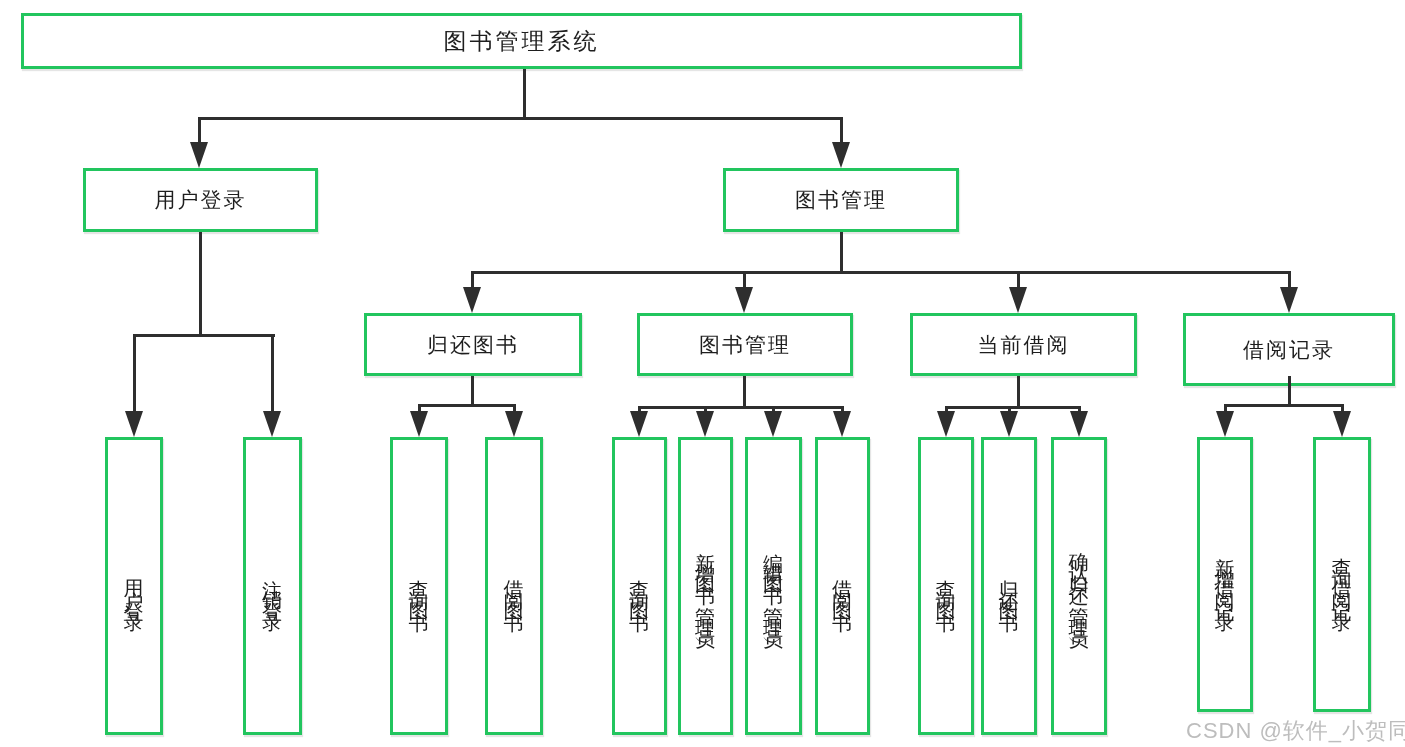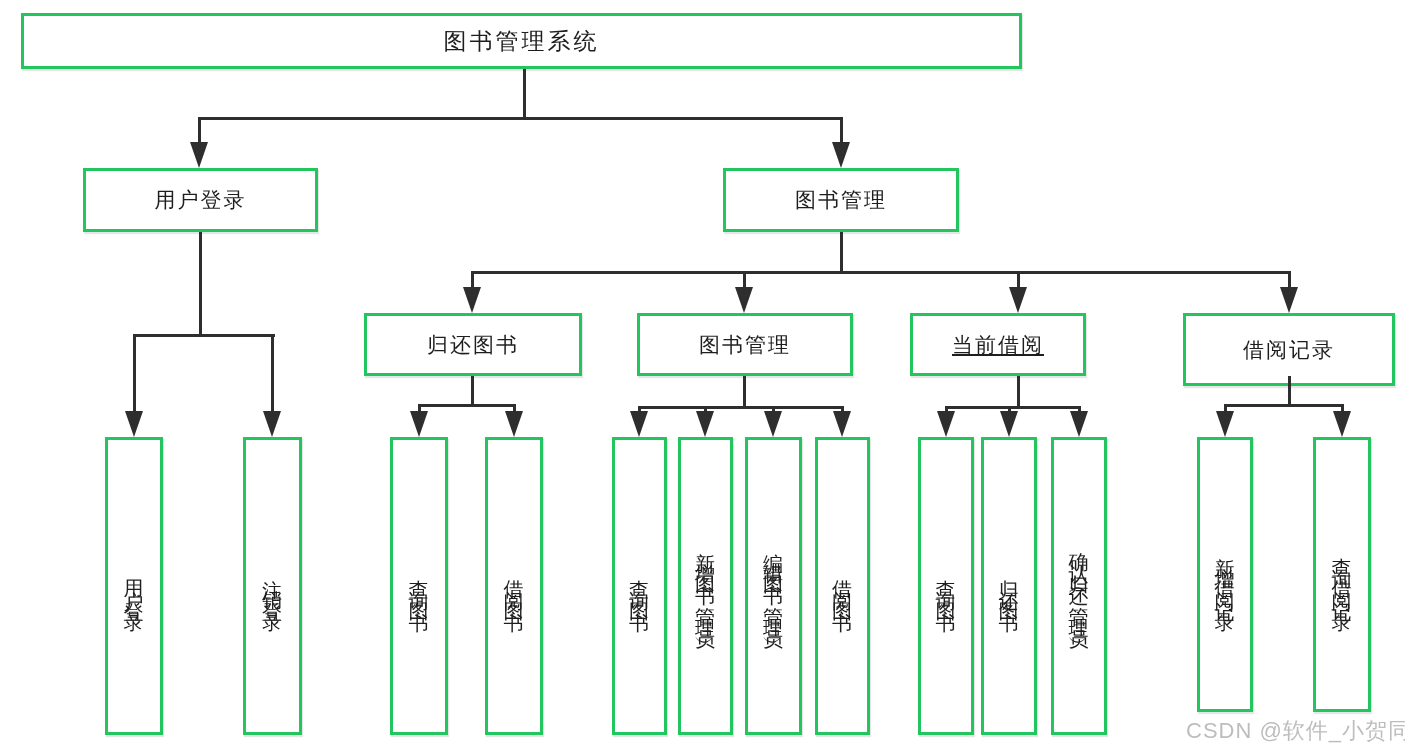--- a/index.html
+++ b/index.html
@@ -97,7 +97,7 @@
   <div class="box" style="left:637px; top:313px; width:216px; height:63px;">
     <span class="hlabel">图书管理</span>
   </div>
-  <div class="box" style="left:910px; top:313px; width:176px; height:63px;text-decoration:underline;">
+  <div class="box" style="left:910px; top:313px; width:227px; height:63px;">
     <span class="hlabel">当前借阅</span>
   </div>
   <div class="box" style="left:1183px; top:313px; width:212px; height:73px;">

